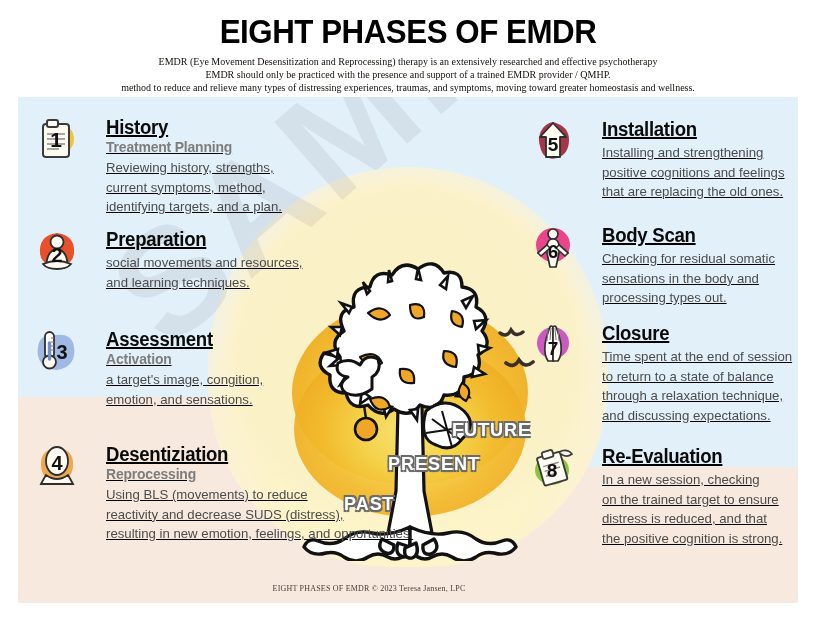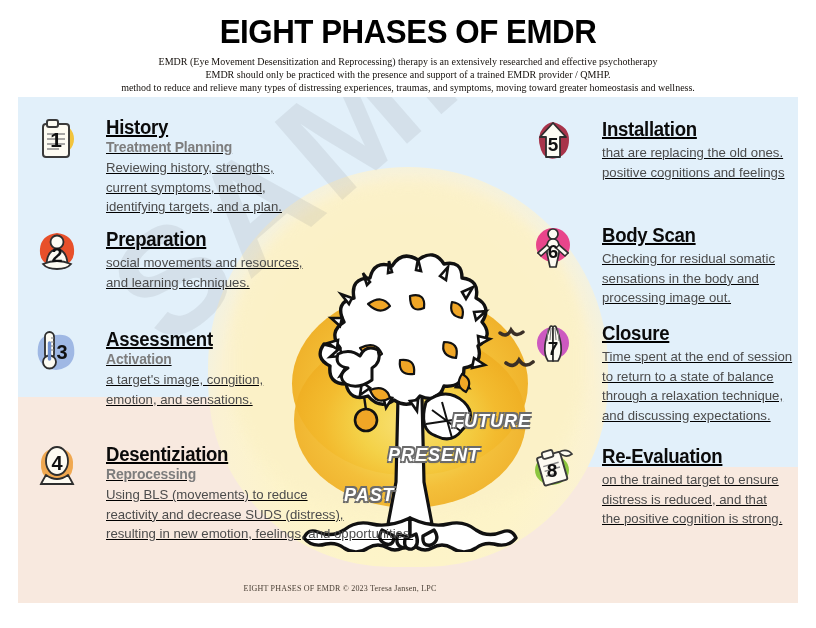--- a/index.html
+++ b/index.html
@@ -338,6 +338,7 @@
       <div class="body">
         <div class="ph-title">Installation</div>
         <div class="ph-desc">
+          <div>Installing and strengthening</div>
           <div>that are replacing the old ones.</div>
           <div>positive cognitions and feelings</div>
         </div>

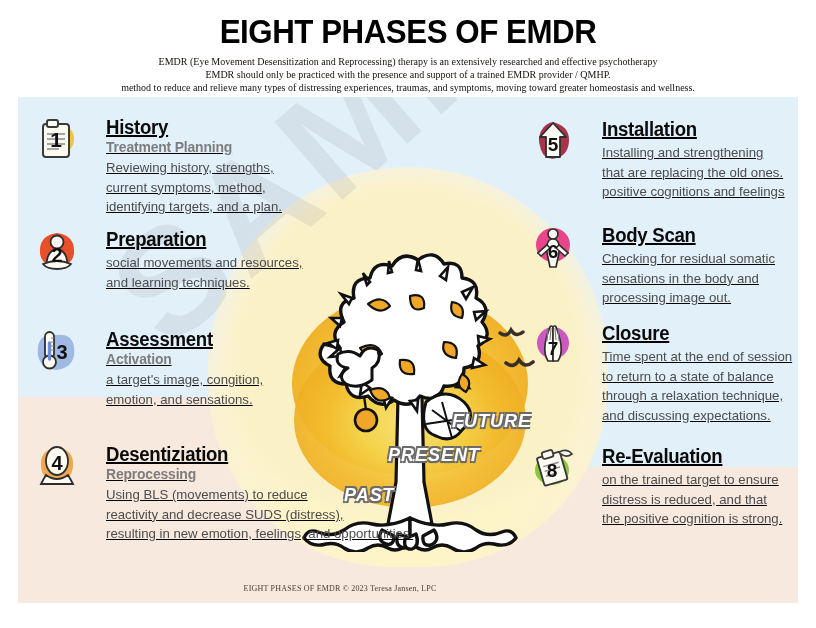--- a/index.html
+++ b/index.html
@@ -339,8 +339,8 @@
         <div class="ph-title">Installation</div>
         <div class="ph-desc">
           <div>Installing and strengthening</div>
+          <div>positive cognitions and feelings</div>
           <div>that are replacing the old ones.</div>
-          <div>positive cognitions and feelings</div>
         </div>
       </div>
     </div>

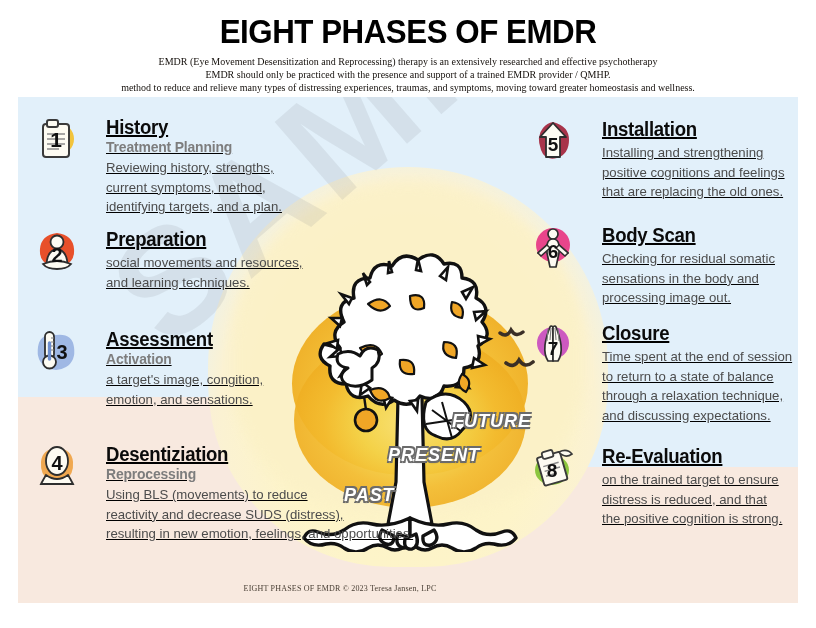--- a/index.html
+++ b/index.html
@@ -361,7 +361,7 @@
         <div class="ph-desc">
           <div>Checking for residual somatic</div>
           <div>sensations in the body and</div>
-          <div>processing image out.</div>
+          <div>processing types out.</div>
         </div>
       </div>
     </div>

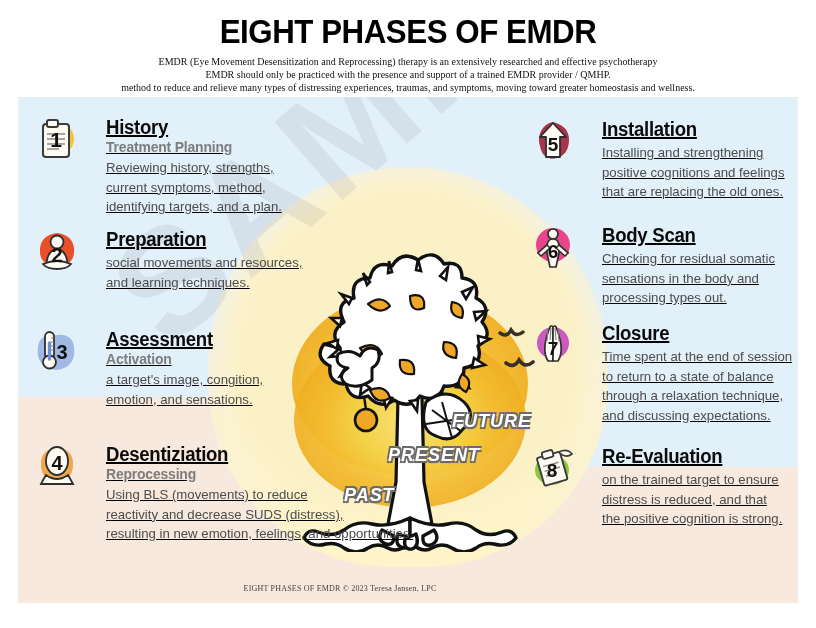--- a/index.html
+++ b/index.html
@@ -102,7 +102,7 @@
   .ph-desc div{white-space:nowrap;}
 
   
-  .tree{position:absolute;left:258px;top:55px;width:268px;height:400px;font-style:italic;}
+  .tree{position:absolute;left:258px;top:64px;width:268px;height:400px;}
 
   .tl{
     position:absolute;

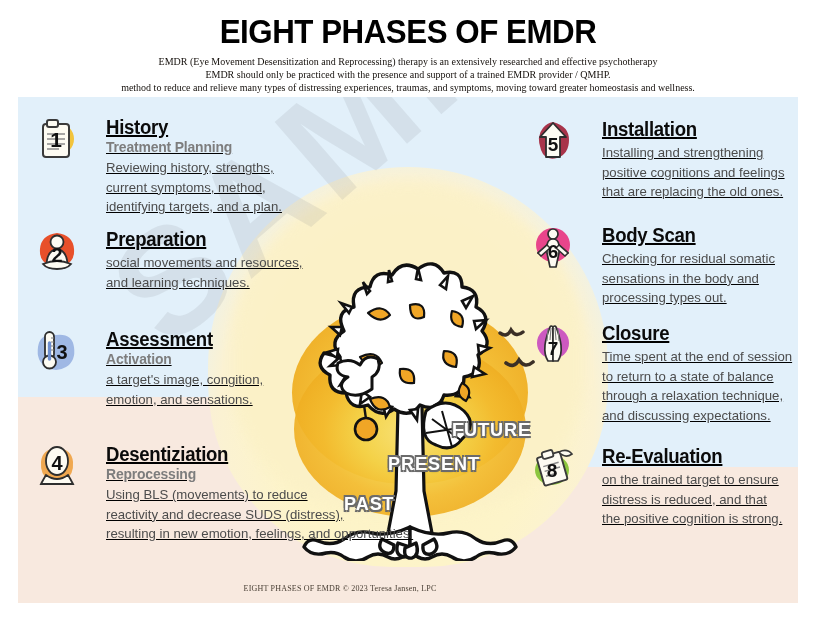--- a/index.html
+++ b/index.html
@@ -407,6 +407,7 @@
       <div class="body">
         <div class="ph-title">Re-Evaluation</div>
         <div class="ph-desc">
+          <div>In a new session, checking</div>
           <div>on the trained target to ensure</div>
           <div>distress is reduced, and that</div>
           <div>the positive cognition is strong.</div>

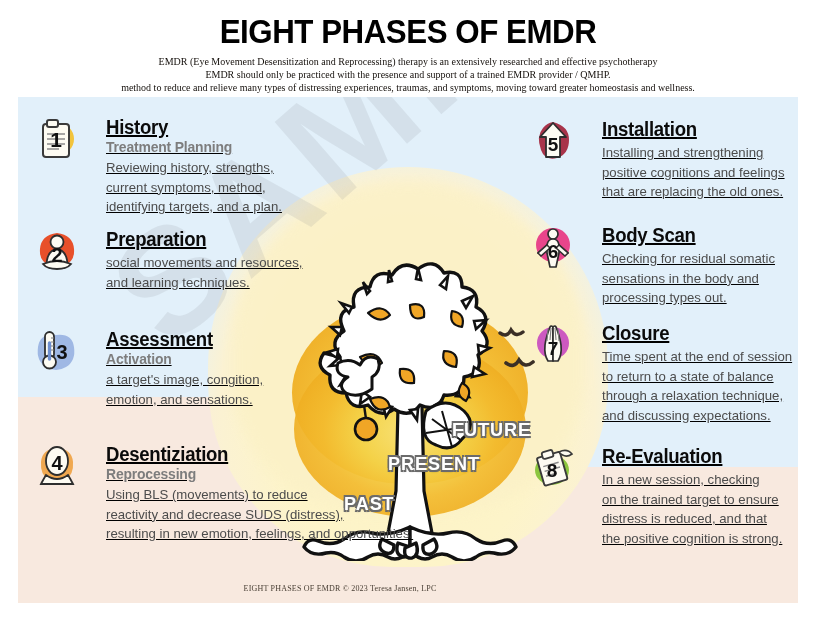--- a/index.html
+++ b/index.html
@@ -122,7 +122,7 @@
   .footer{
     position:absolute;left:0;top:584px;width:680px;text-align:center;
     font-family:"Liberation Serif", serif;
-    font-size:8px;color:#4a4036;letter-spacing:.2px;
+    font-size:8px;color:#4a4036;letter-spacing:.2px;padding-left:29px;
   }
 </style>
 </head>

